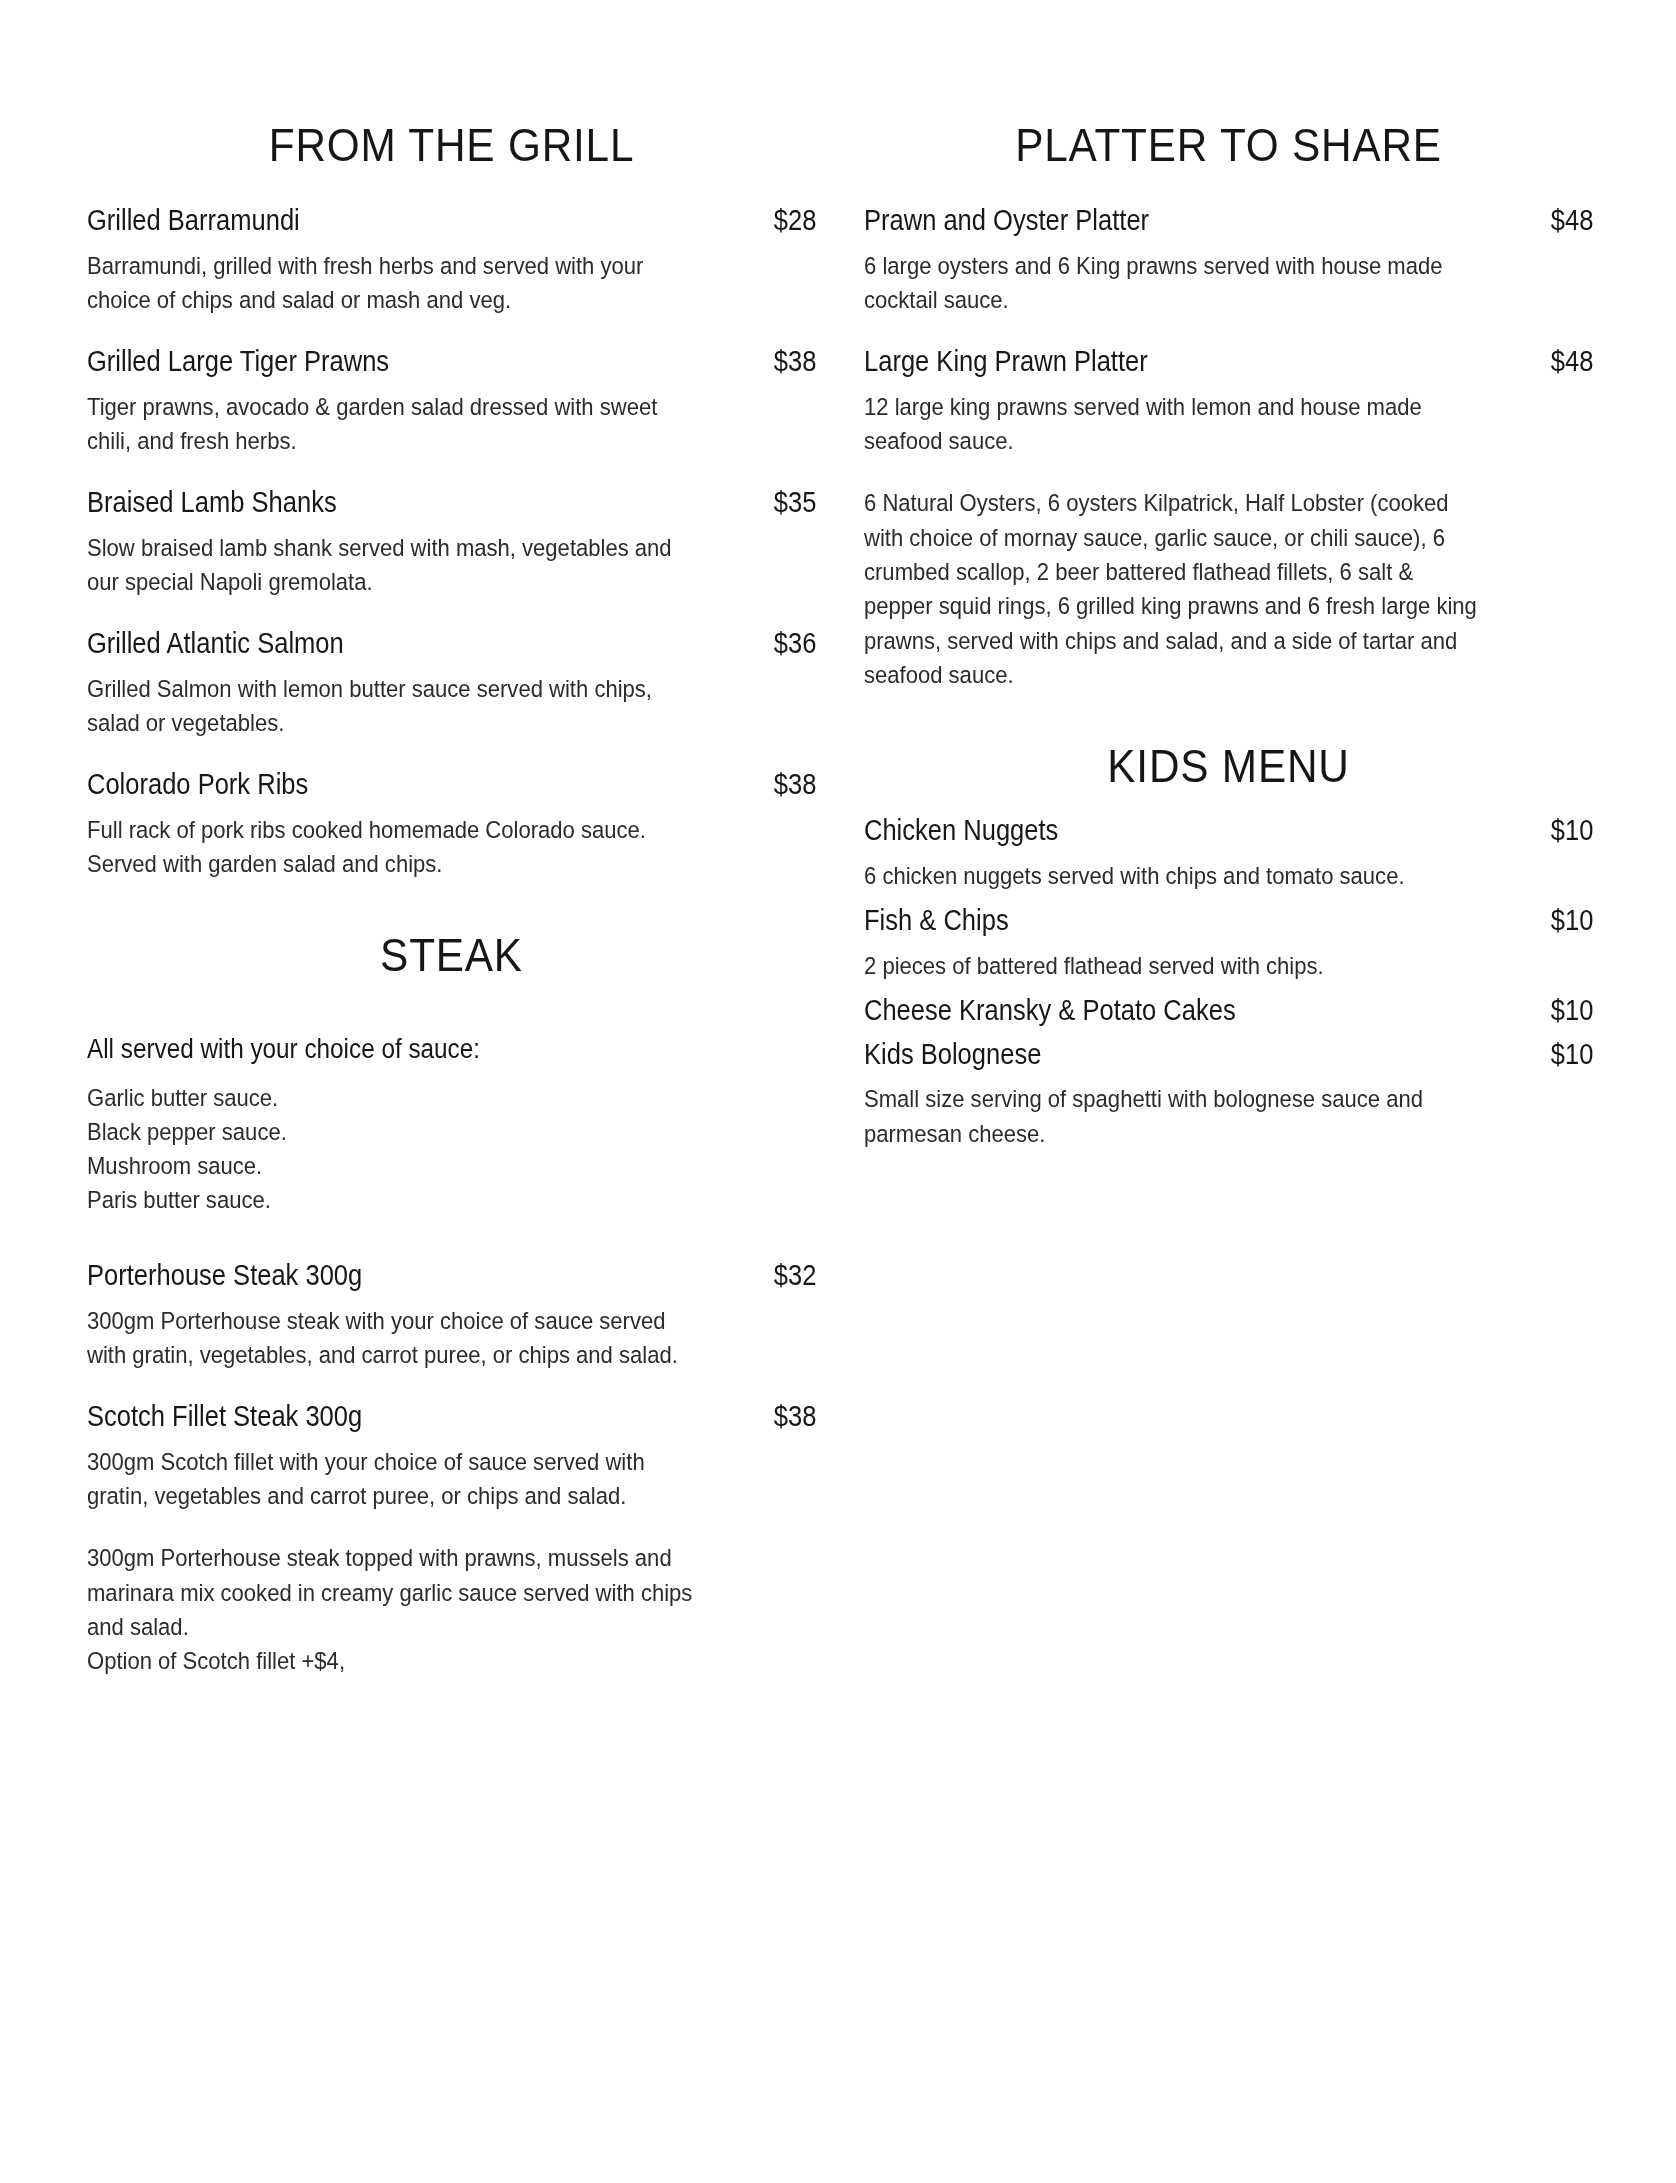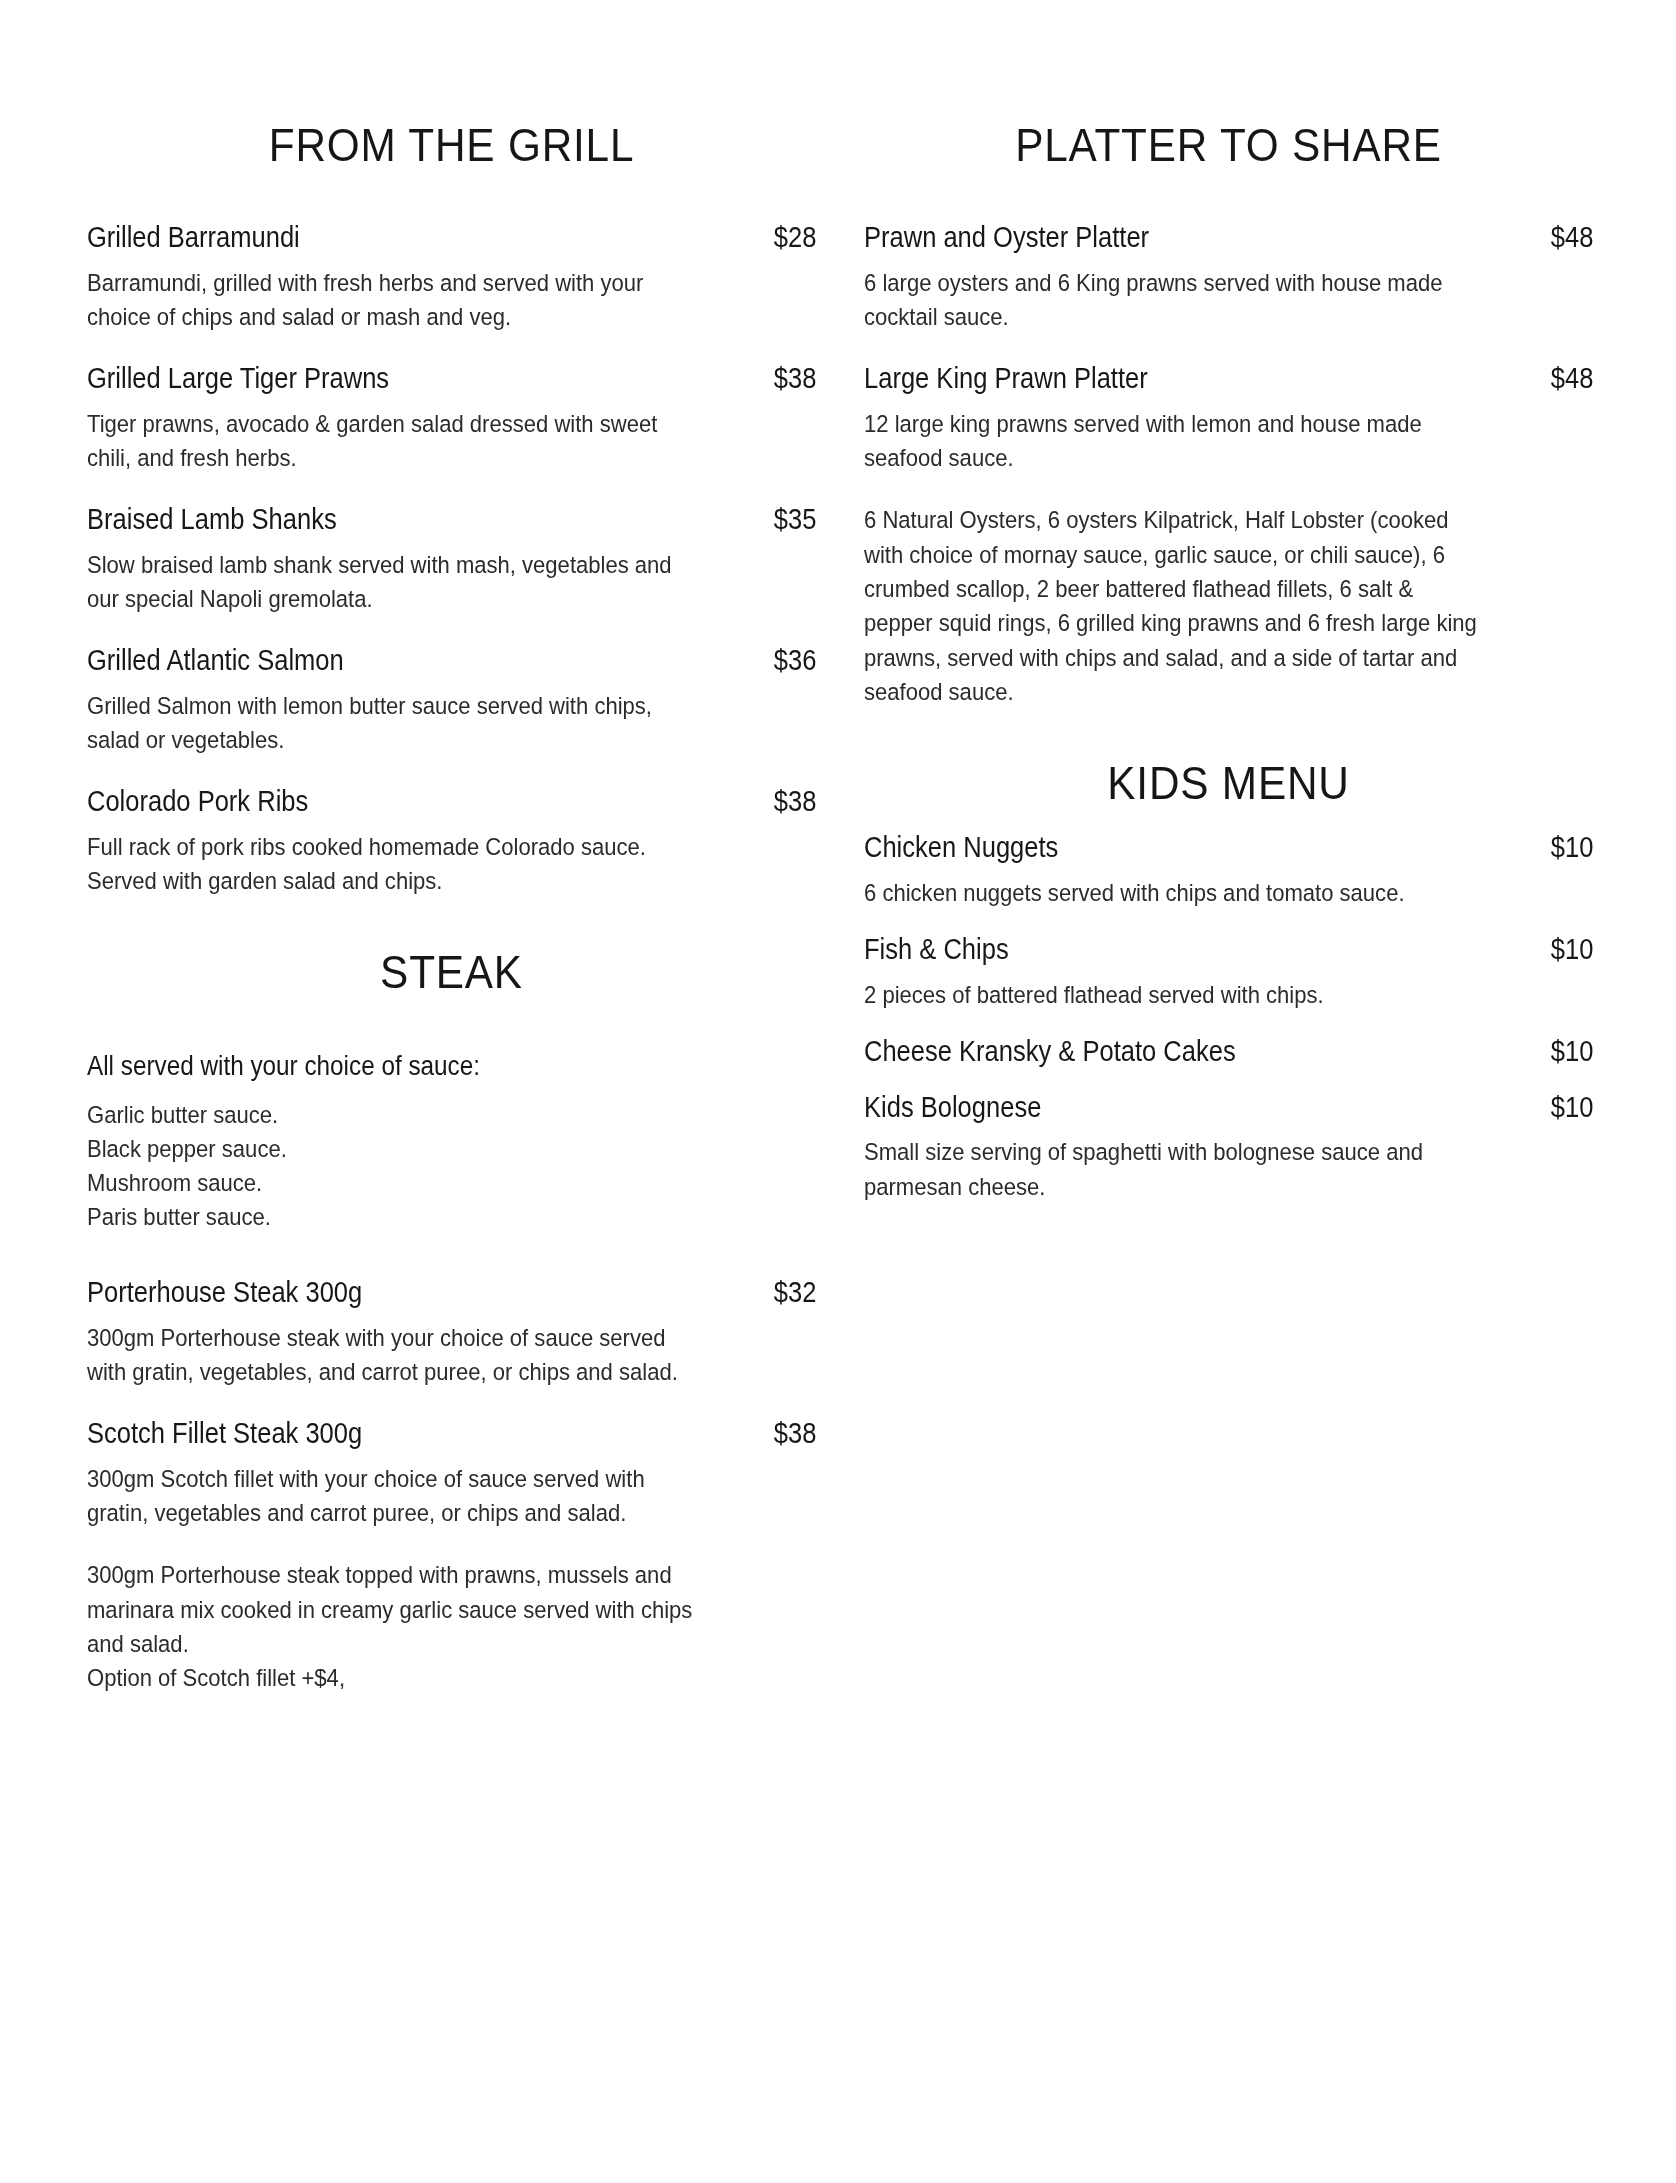--- a/index.html
+++ b/index.html
@@ -109,7 +109,7 @@
   .item-desc + .item-desc { margin-top: 0; }
 
   
-  .first-item { margin-top: 52px; }
+  .first-item { margin-top: 35px; }
   .kids .first-item { margin-top: 24px; }
   .kids .item + .item { margin-top: 23px; }
 

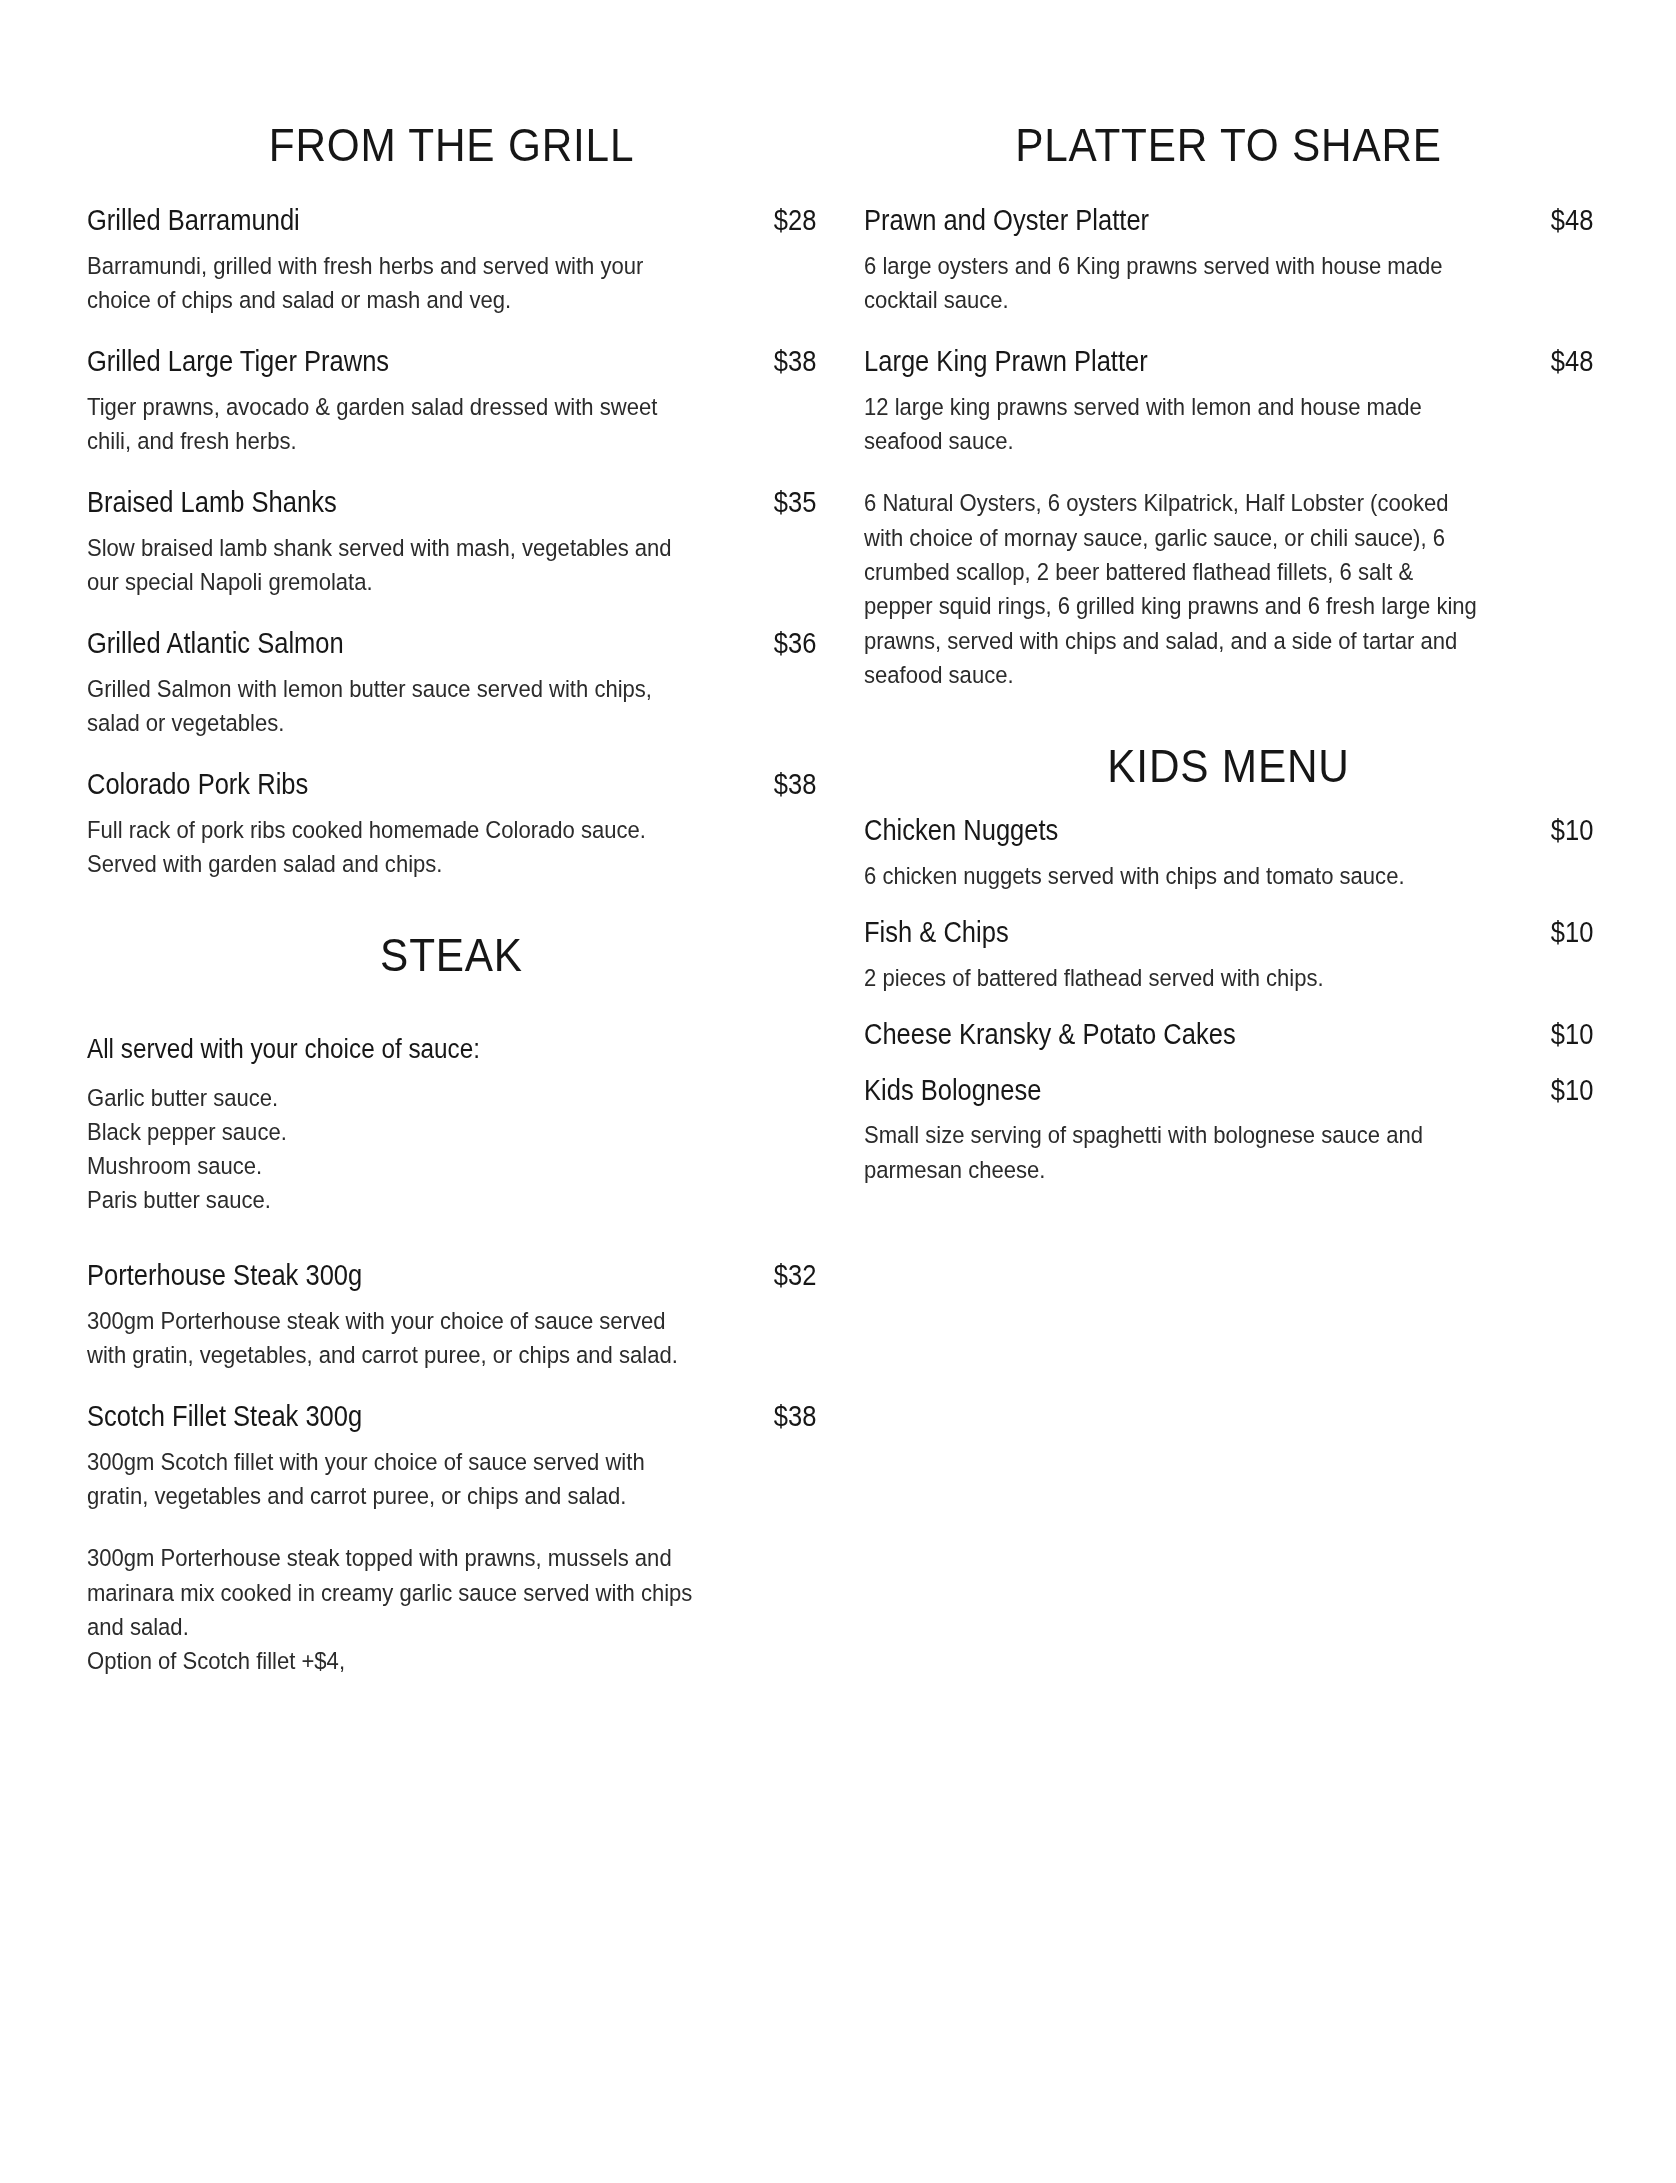--- a/index.html
+++ b/index.html
@@ -111,7 +111,7 @@
   
   .first-item { margin-top: 35px; }
   .kids .first-item { margin-top: 24px; }
-  .kids .item + .item { margin-top: 23px; }
+  .kids .item + .item { margin-top: 11px; }
 
   
   .sauce-lead {

